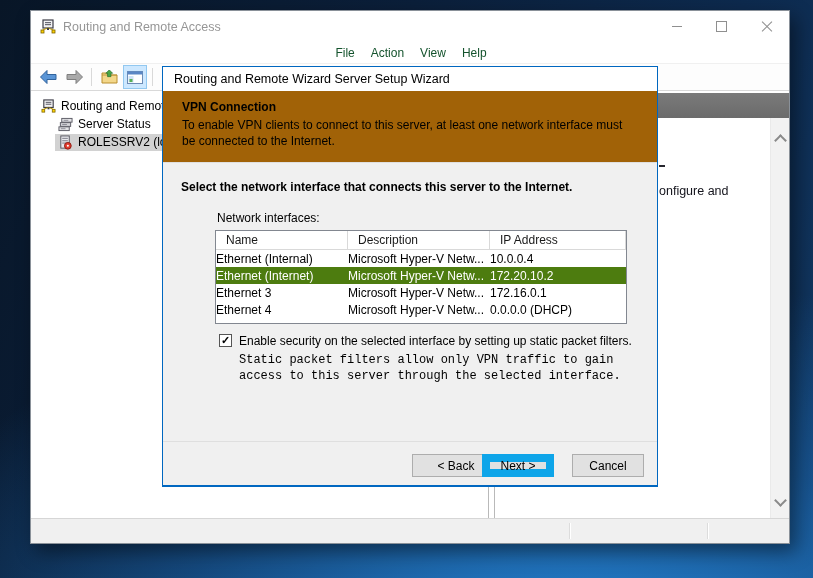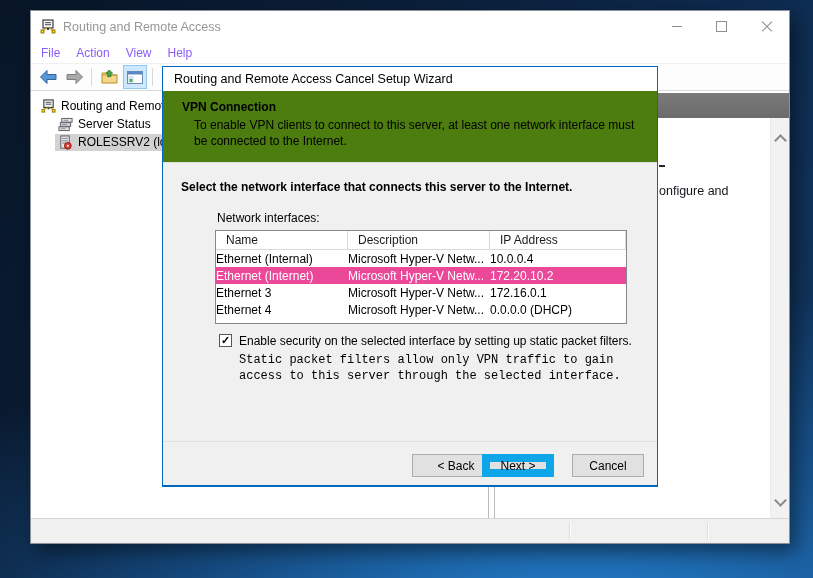--- a/index.html
+++ b/index.html
@@ -25,7 +25,7 @@
   .glyph-close span:nth-child(1){transform:rotate(45deg);}
   .glyph-close span:nth-child(2){transform:rotate(-45deg);}
 
-  .menubar{height:21px;display:flex;align-items:center;padding-left:2px;font-size:12px;color:#8b5cf6;flex:0 0 auto;background:#fff;}
+  .menubar{height:21px;display:flex;align-items:center;padding-left:2px;font-size:12px;color:#14532d;flex:0 0 auto;background:#fff;justify-content:center;}
   .menu-item{padding:2px 8px;}
 
   .toolbar{height:26px;display:flex;align-items:center;padding-left:5px;gap:2px;

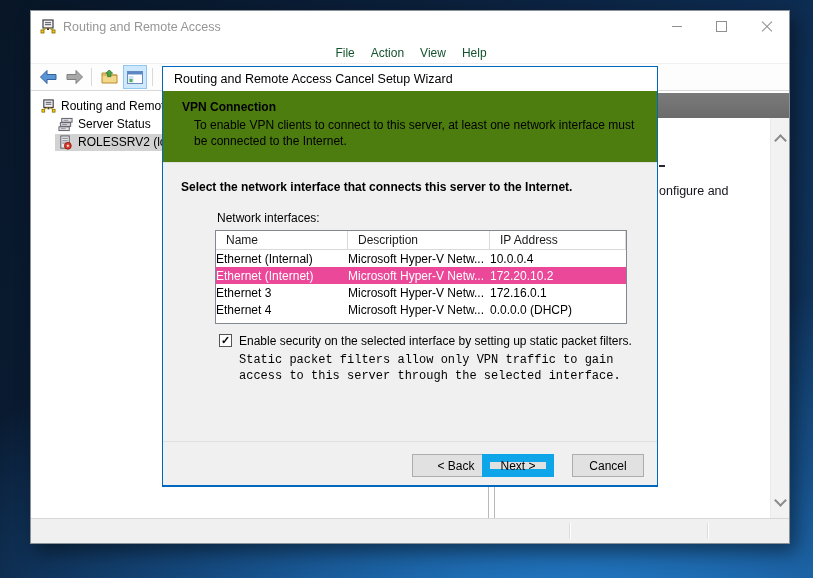--- a/index.html
+++ b/index.html
@@ -247,7 +247,7 @@
 
   <div class="dialog">
     <div class="dlg-titlebar">
-      <span>Routing and Remote Access Cancel Setup Wizard</span>
+      <span>Routing and Remote Wizard Server Setup Wizard</span>
     </div>
 
     <div class="dlg-header">

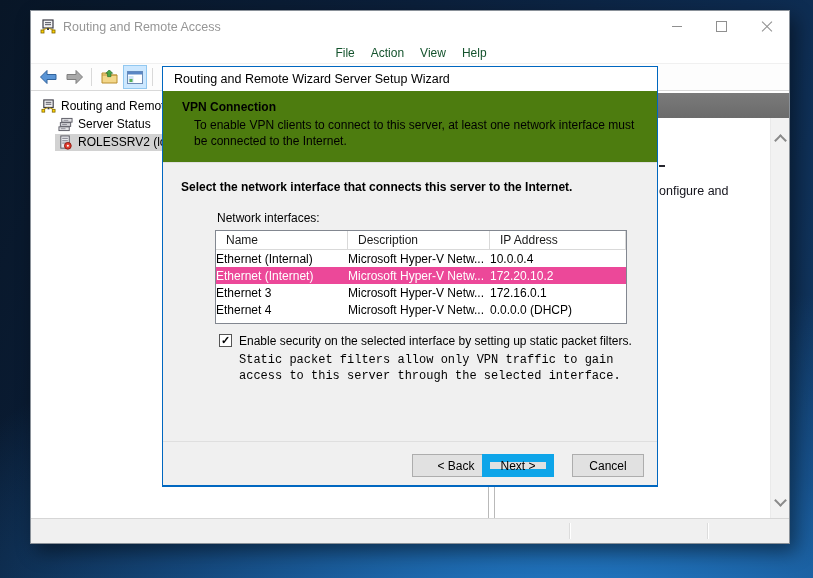--- a/index.html
+++ b/index.html
@@ -68,7 +68,7 @@
     display:flex;flex-direction:column;font-size:12px;color:#000;}
   .dlg-titlebar{height:24px;background:#fff;display:flex;align-items:center;padding-left:11px;
     font-size:12.5px;color:#000;flex:0 0 auto;}
-  .dlg-header{height:62px;background:#4d7c0f;border-bottom:1px solid #dfdfdf;padding:9px 0 0 19px;
+  .dlg-header{height:62px;background:#a16207;border-bottom:1px solid #dfdfdf;padding:9px 0 0 19px;
     box-sizing:content-box;flex:0 0 auto;}
   .dlg-heading{font-weight:bold;font-size:12px;}
   .dlg-desc{margin-left:12px;margin-top:4px;max-width:452px;line-height:1.3;}

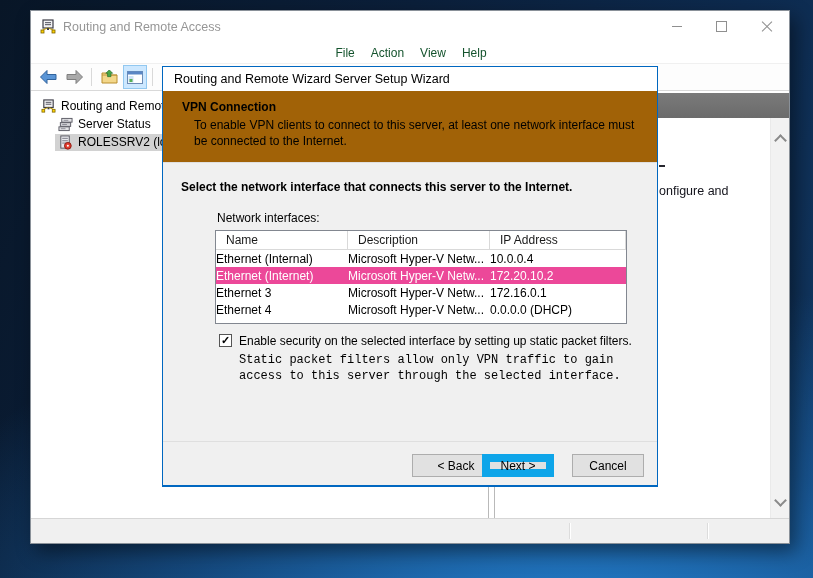--- a/index.html
+++ b/index.html
@@ -71,7 +71,7 @@
   .dlg-header{height:62px;background:#a16207;border-bottom:1px solid #dfdfdf;padding:9px 0 0 19px;
     box-sizing:content-box;flex:0 0 auto;}
   .dlg-heading{font-weight:bold;font-size:12px;}
-  .dlg-desc{margin-left:12px;margin-top:4px;max-width:452px;line-height:1.3;}
+  .dlg-desc{margin-top:4px;max-width:452px;line-height:1.3;}
   .dlg-body{flex:1;position:relative;background:#f0f0f0;}
   .intro-text{position:absolute;left:18px;top:17px;font-weight:bold;}
   .list-label{position:absolute;left:54px;top:48px;}

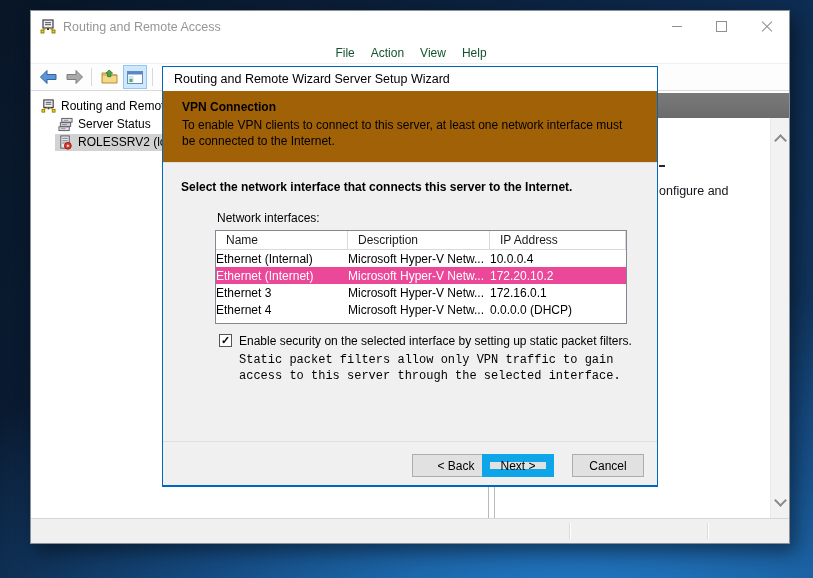--- a/index.html
+++ b/index.html
@@ -80,7 +80,7 @@
   .lv-header{display:flex;height:18px;background:#fff;border-bottom:1px solid #d9d9d9;}
   .lv-hcell{box-sizing:border-box;padding:2px 0 0 10px;border-right:1px solid #d9d9d9;font-size:12px;color:#1a1a1a;overflow:hidden;white-space:nowrap;}
   .lv-row{display:flex;height:17px;align-items:center;}
-  .lv-row.selected{background:#ec4899;color:#fff;}
+  .lv-row.selected{background:#4d7c0f;color:#fff;}
   .lv-cell{box-sizing:border-box;overflow:hidden;white-space:nowrap;font-size:12px;}
   .c-name{width:132px;flex:0 0 auto;}
   .c-desc{width:142px;flex:0 0 auto;}

